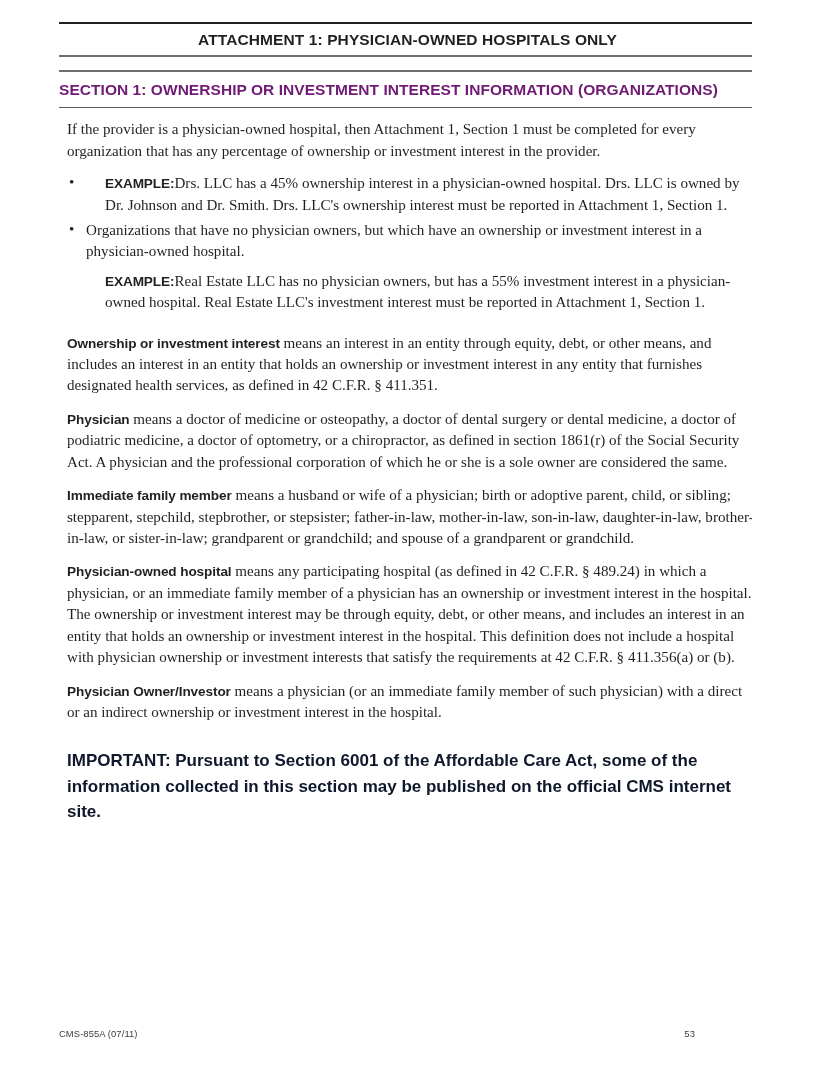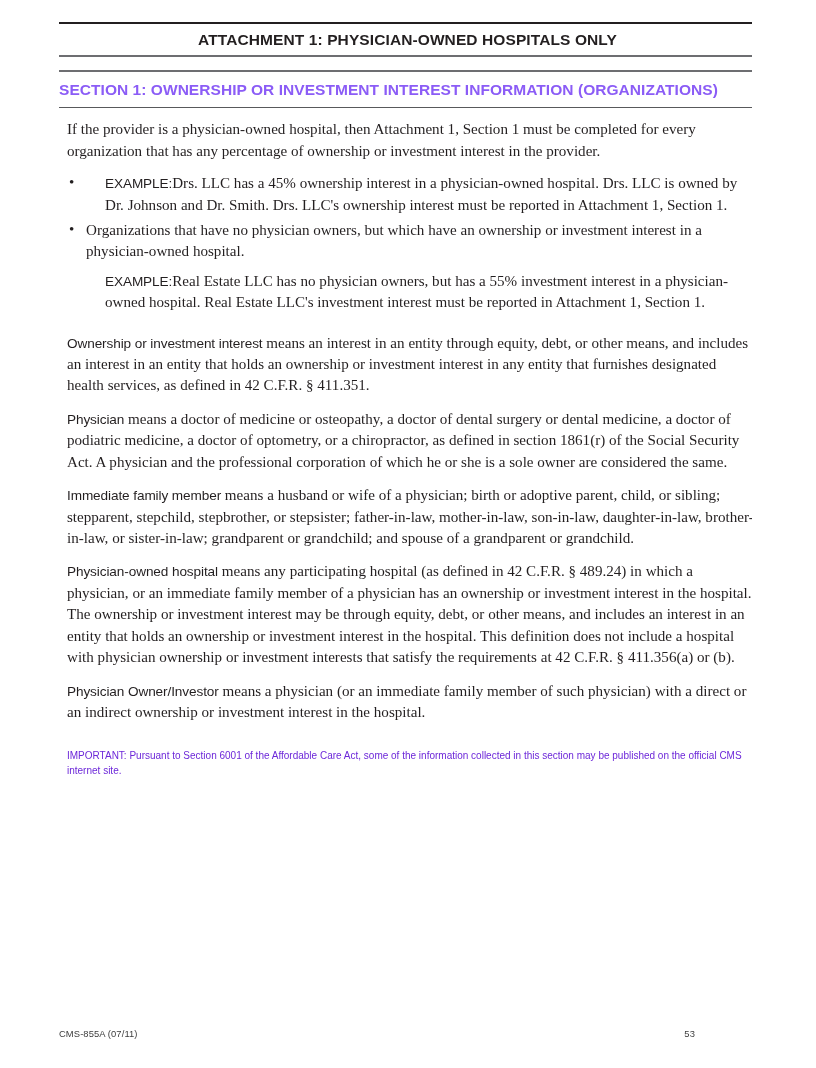--- a/index.html
+++ b/index.html
@@ -55,7 +55,7 @@
     font-family: "Liberation Sans", sans-serif;
     font-weight: bold;
     font-size: 15.5px;
-    color: #8b5cf6;
+    color: #701a75;
     padding: 8px 0 7px 0;
     line-height: 1.32;
     letter-spacing: .05px;

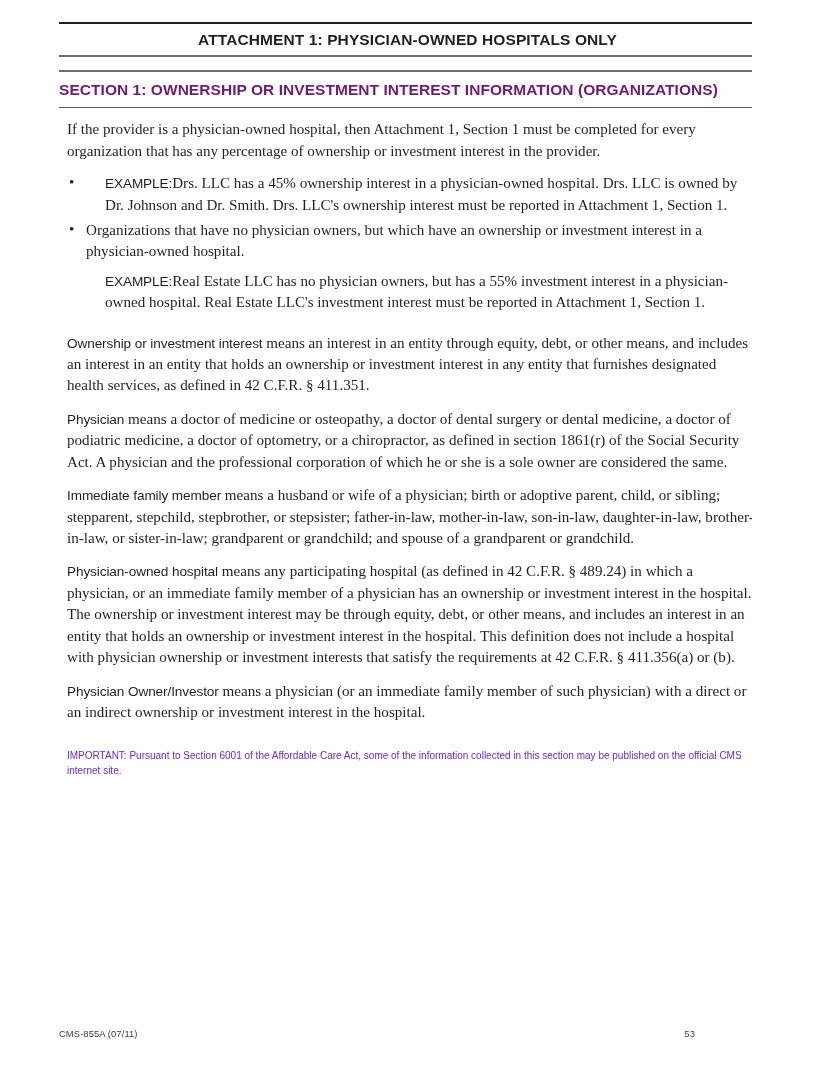--- a/index.html
+++ b/index.html
@@ -77,7 +77,7 @@
   }
   .lbl {
     font-family: "Liberation Sans", sans-serif;
-    font-weight: normal;
+    font-weight: bold;
     font-size: 13.6px;
     letter-spacing: -.1px;
   }

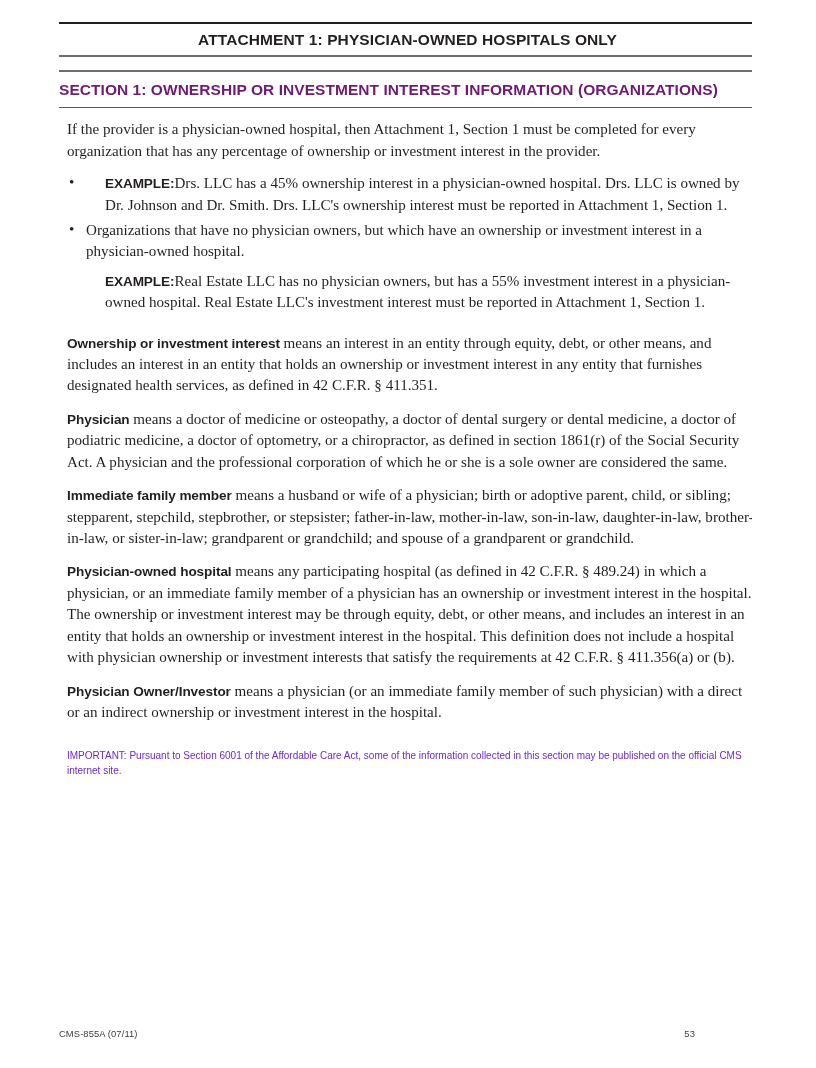--- a/index.html
+++ b/index.html
@@ -111,10 +111,10 @@
 
   .important {
     font-family: "Liberation Sans", sans-serif;
-    font-weight: normal;
-    font-size: 10px;
+    font-weight: bold;
+    font-size: 17px;
     line-height: 1.5;
-    color: #6d28d9;
+    color: #0f172a;
     margin-top: 25px;
   }
 

